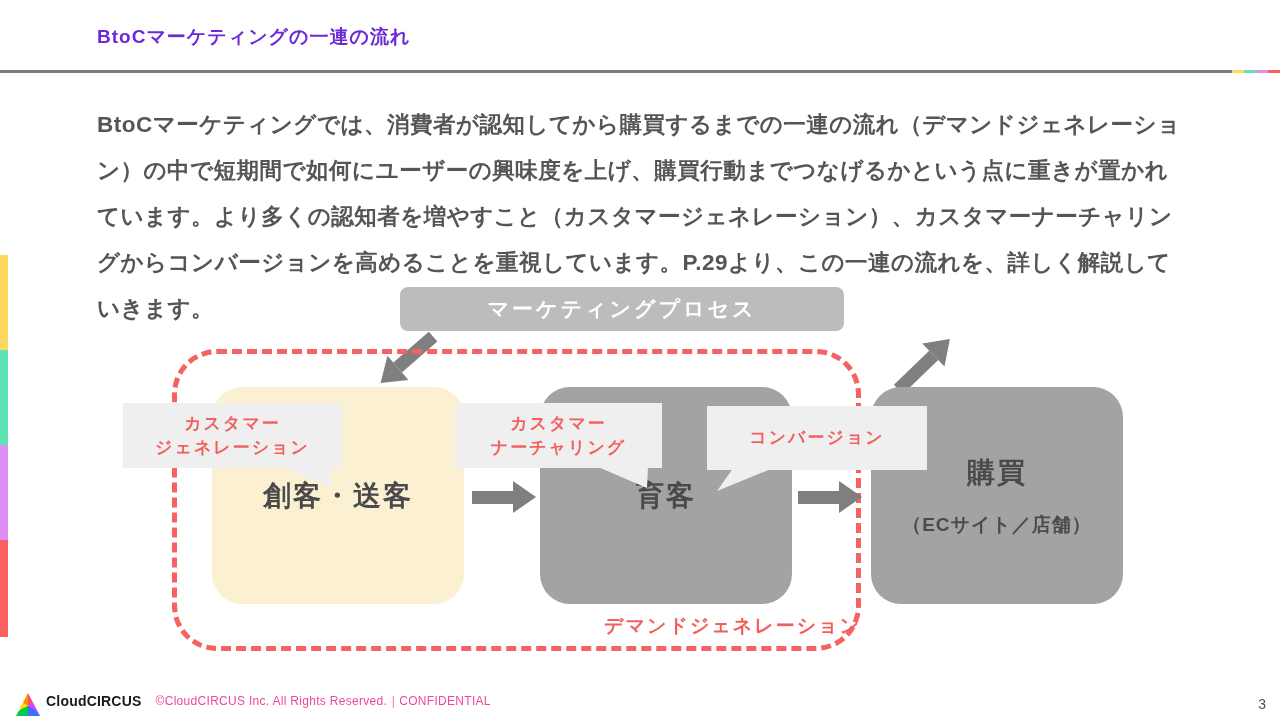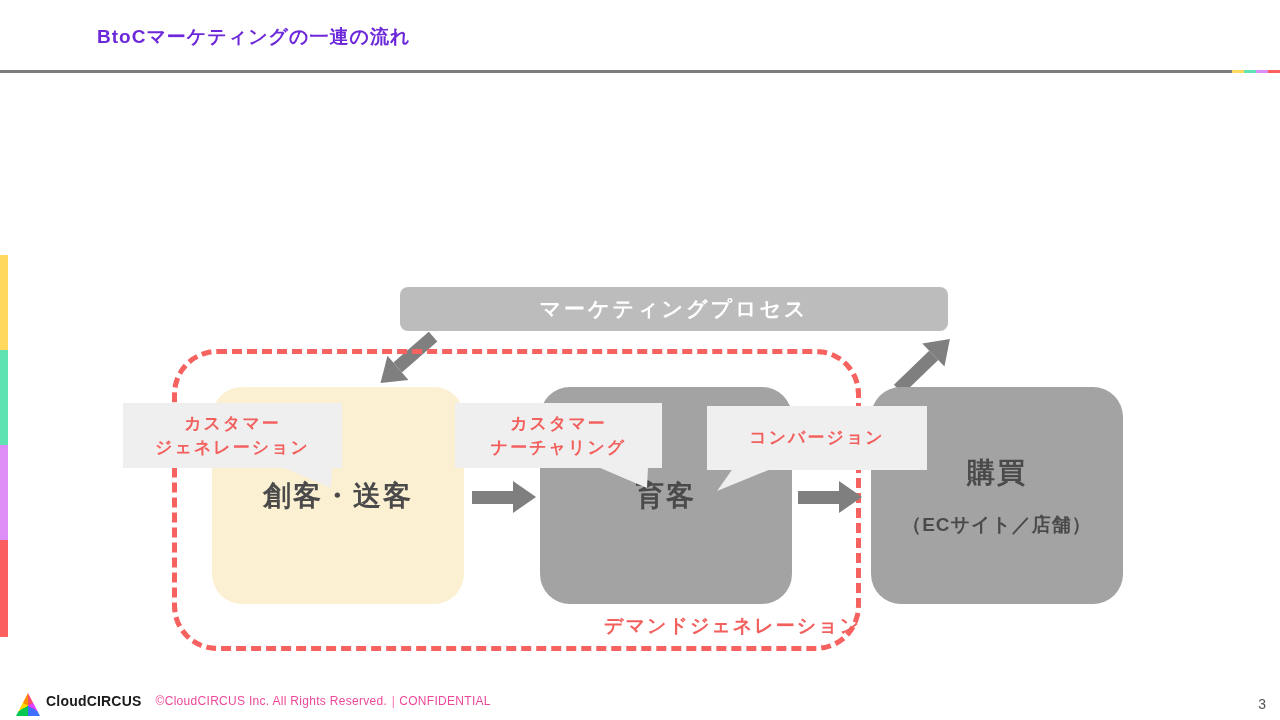--- a/index.html
+++ b/index.html
@@ -117,6 +117,11 @@
     <div class="seg" style="background:#fc5f5f"></div>
   </div>
 
+  <p class="body-text">BtoCマーケティングでは、消費者が認知してから購買するまでの一連の流れ（デマンドジェネレーショ
+ン）の中で短期間で如何にユーザーの興味度を上げ、購買行動までつなげるかという点に重きが置かれ
+ています。より多くの認知者を増やすこと（カスタマージェネレーション）、カスタマーナーチャリン
+グからコンバージョンを高めることを重視しています。P.29より、この一連の流れを、詳しく解説して
+いきます。</p>
 
   <div class="process-box">マーケティングプロセス</div>
 

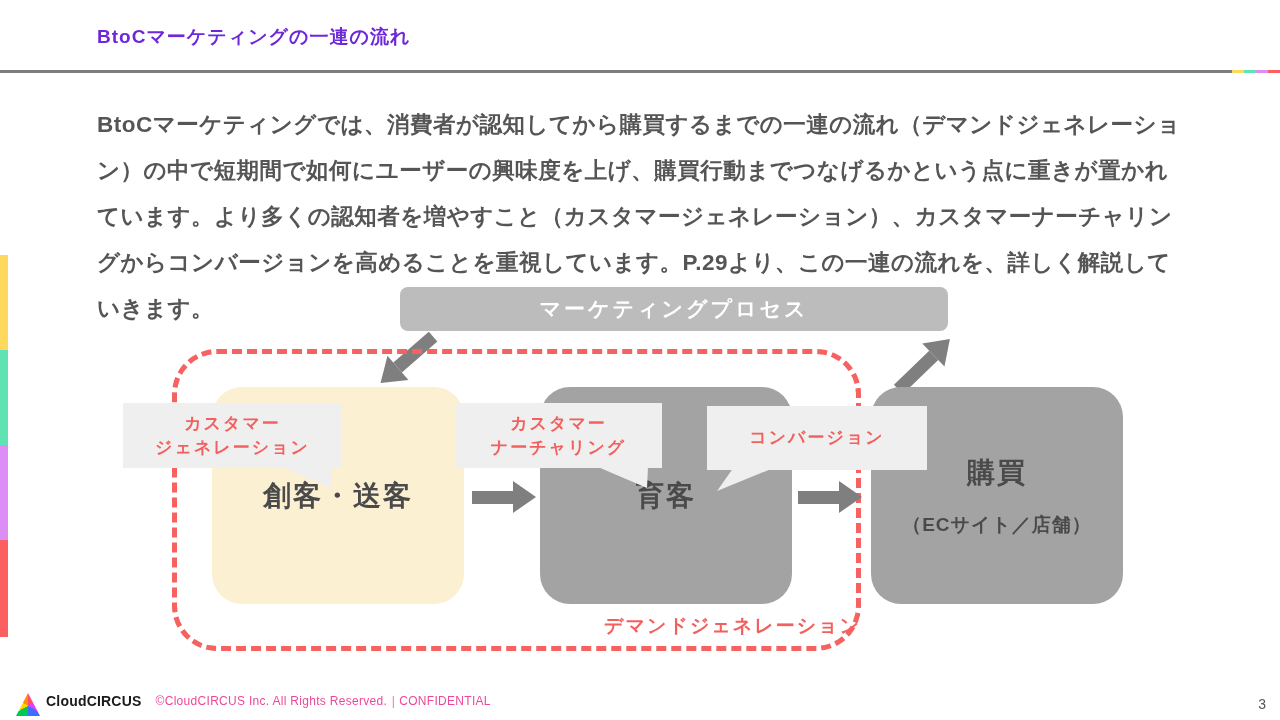--- a/index.html
+++ b/index.html
@@ -28,7 +28,7 @@
 
   
   .process-box {
-    position: absolute; left: 400px; top: 287px; width: 548px; height: 44px;
+    position: absolute; left: 400px; top: 287px; width: 444px; height: 44px;
     background: #bcbcbc; border-radius: 8px;
     display: flex; align-items: center; justify-content: center;
     color: #ffffff; font-size: 21px; font-weight: bold; letter-spacing: 3px;

